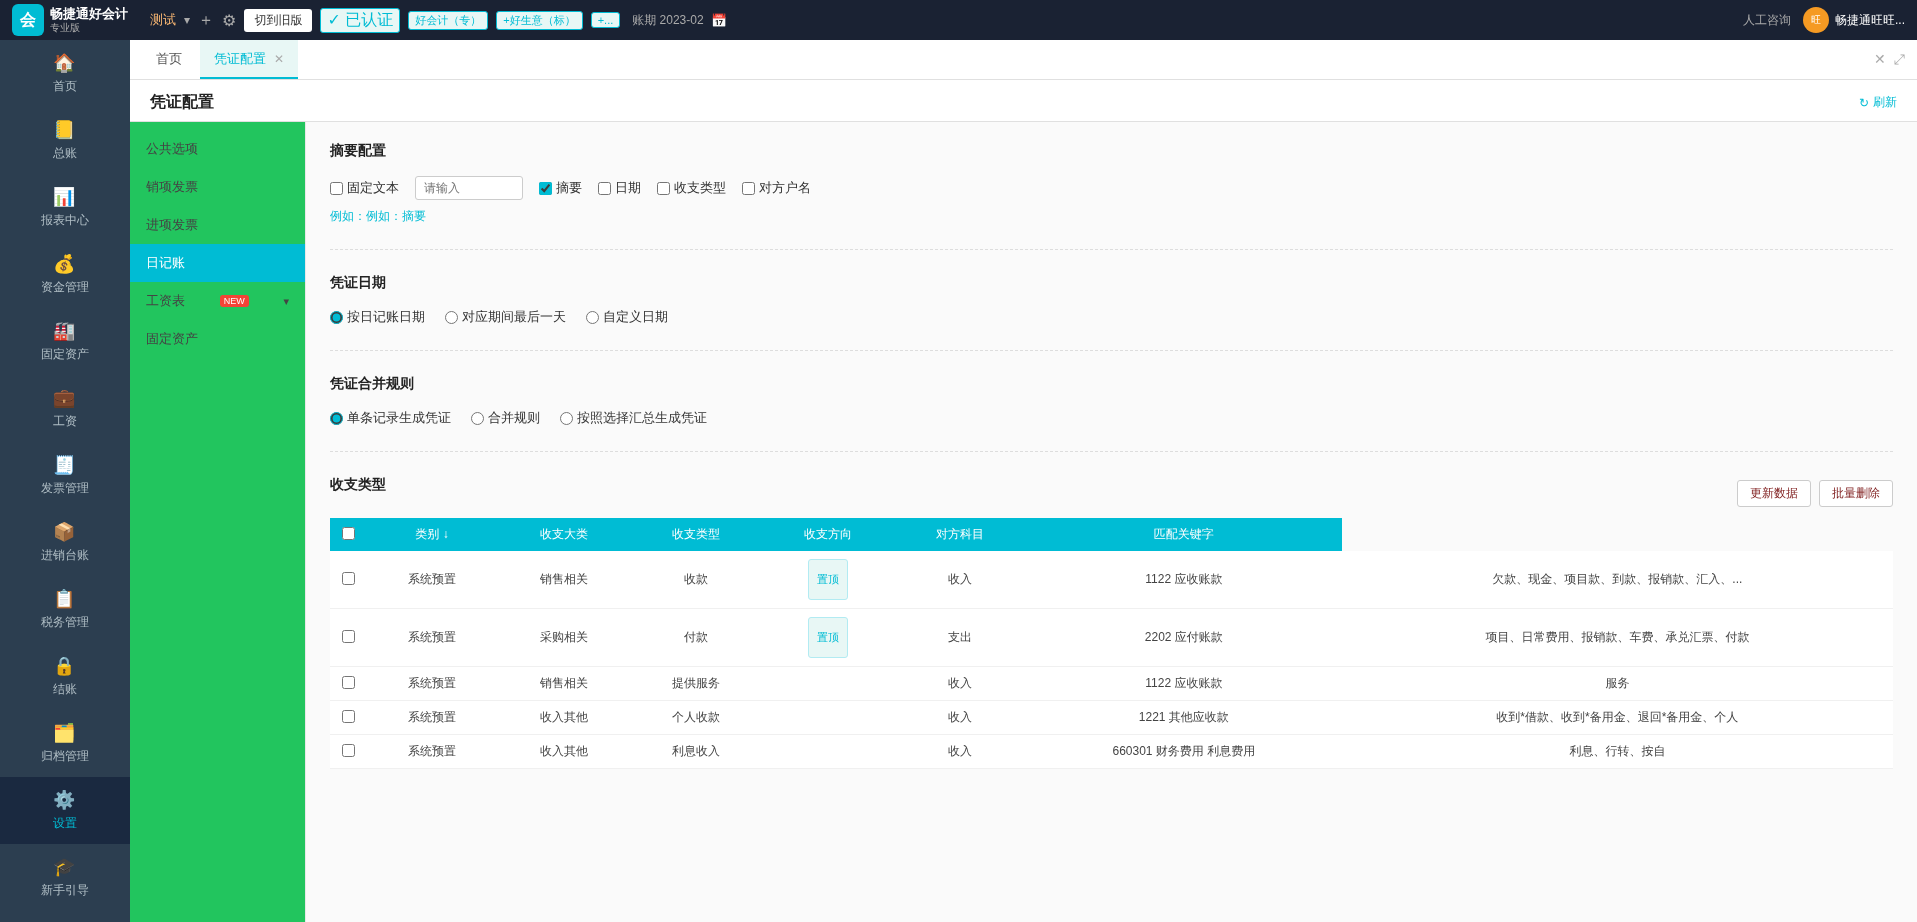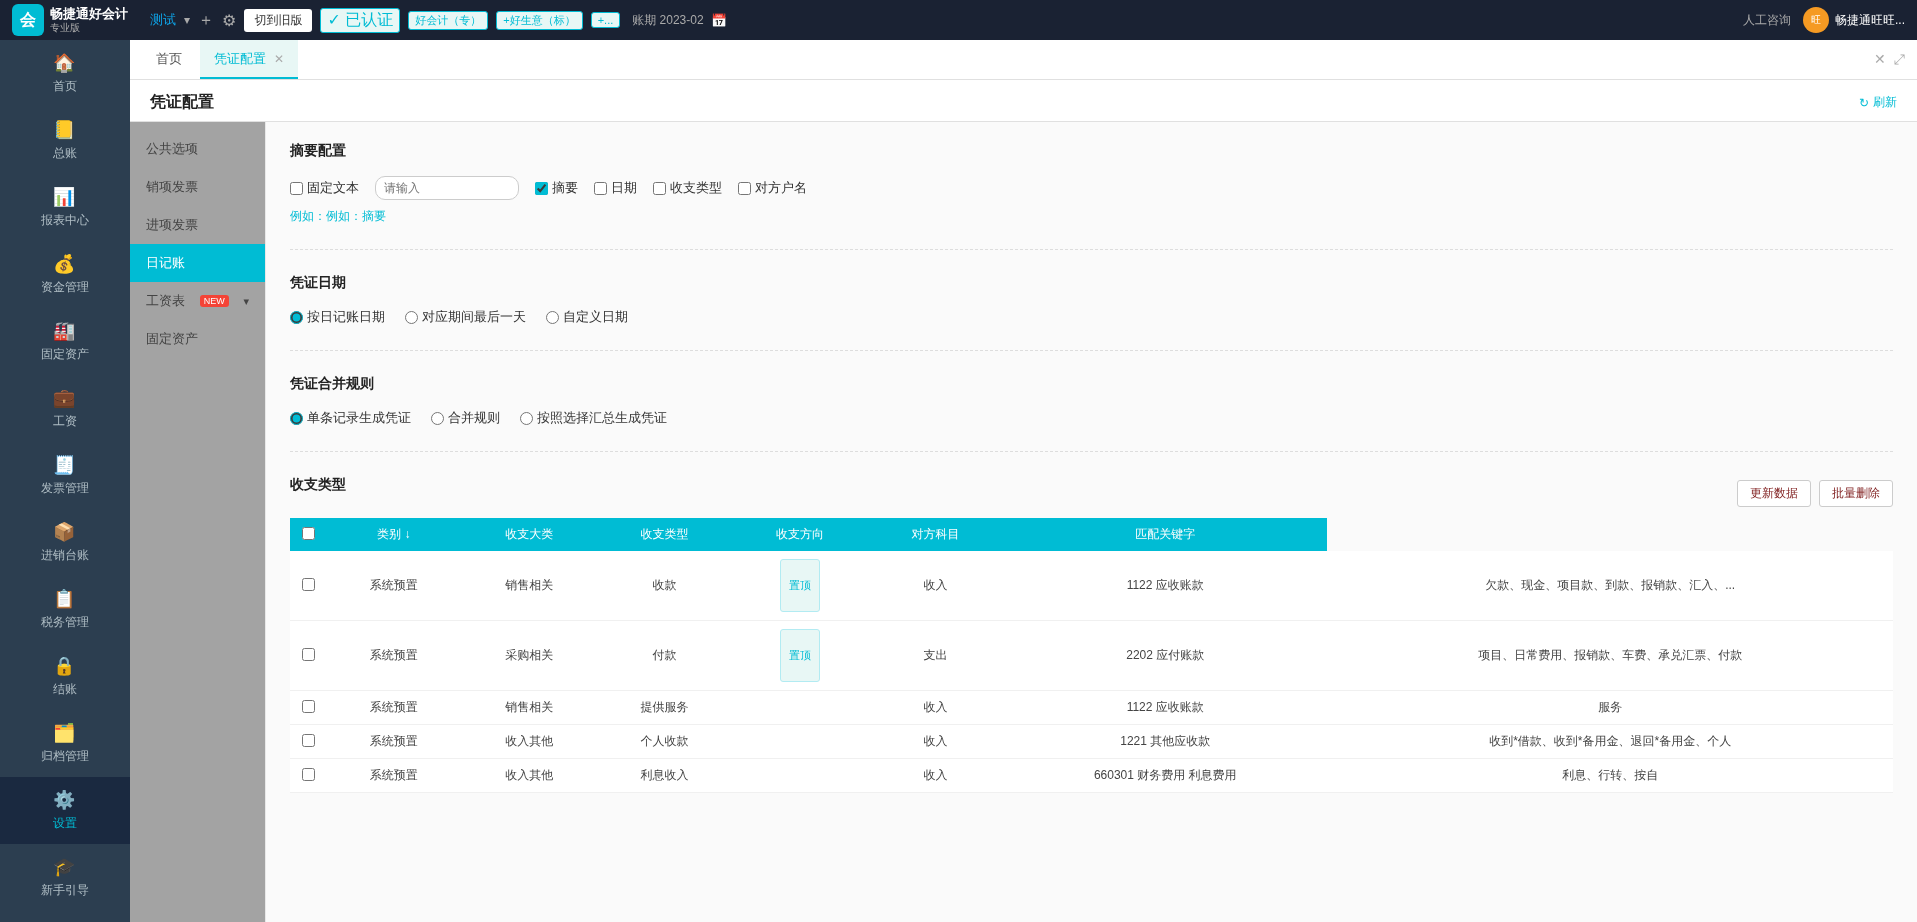--- a/index.html
+++ b/index.html
@@ -101,7 +101,7 @@
     </div>
   </div>
   <div class="top-bar-center">
-    <span style="color:#0ea5e9;font-size:13px;">测试</span>
+    <span style="color:#fdba74;font-size:13px;">测试</span>
     <span style="color:#aaa;font-size:12px;cursor:pointer;">▾</span>
     <span style="color:#aaa;font-size:16px;cursor:pointer;">＋</span>
     <span style="color:#aaa;font-size:16px;cursor:pointer;">⚙</span>

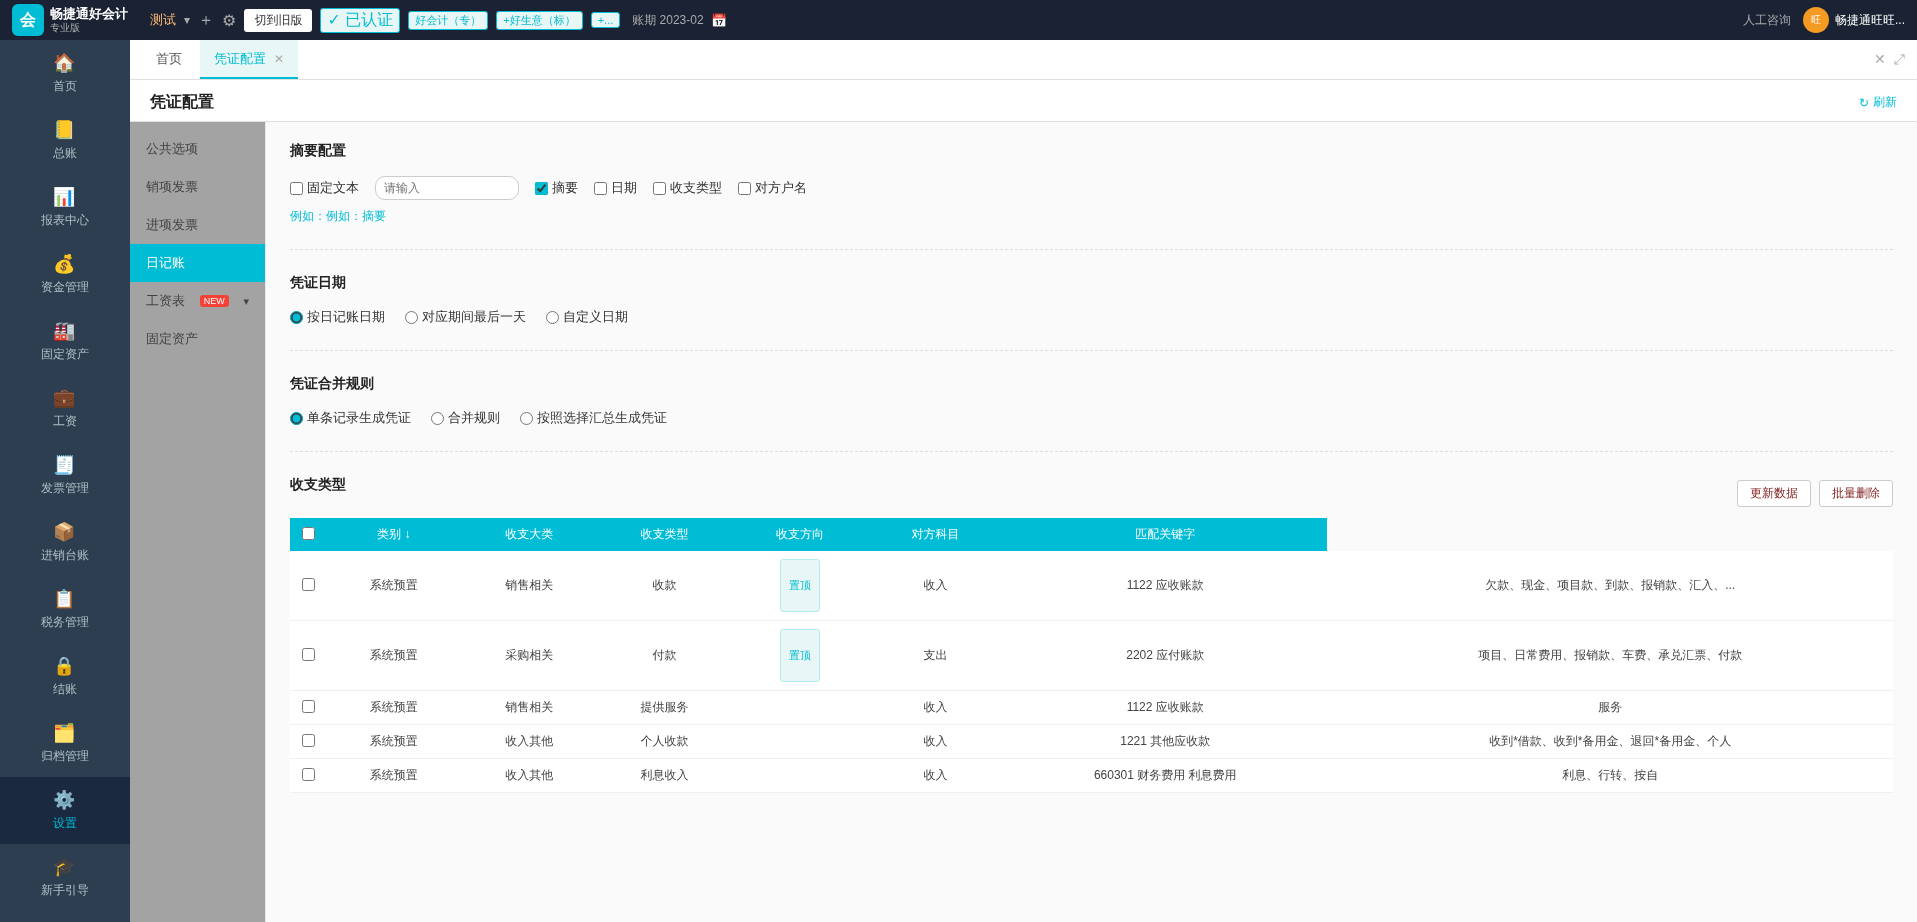--- a/index.html
+++ b/index.html
@@ -43,7 +43,7 @@
 
     
     .two-col { display: flex; flex: 1; overflow: hidden; }
-    .left-nav { width: 136px; background: #a3a3a3; border-right: 1px solid #e8e8e8; padding-top: 8px; flex-shrink: 0; }
+    .left-nav { width: 176px; background: #22c55e; border-right: 1px solid #e8e8e8; padding-top: 8px; flex-shrink: 0; }
     .left-nav-item { padding: 10px 16px; font-size: 13px; color: #444; cursor: pointer; display: flex; align-items: center; justify-content: space-between; }
     .left-nav-item.active { background: #00bcd4; color: #fff; }
     .left-nav-item .new-badge { background: #f44336; color: #fff; font-size: 9px; padding: 1px 4px; border-radius: 3px; }

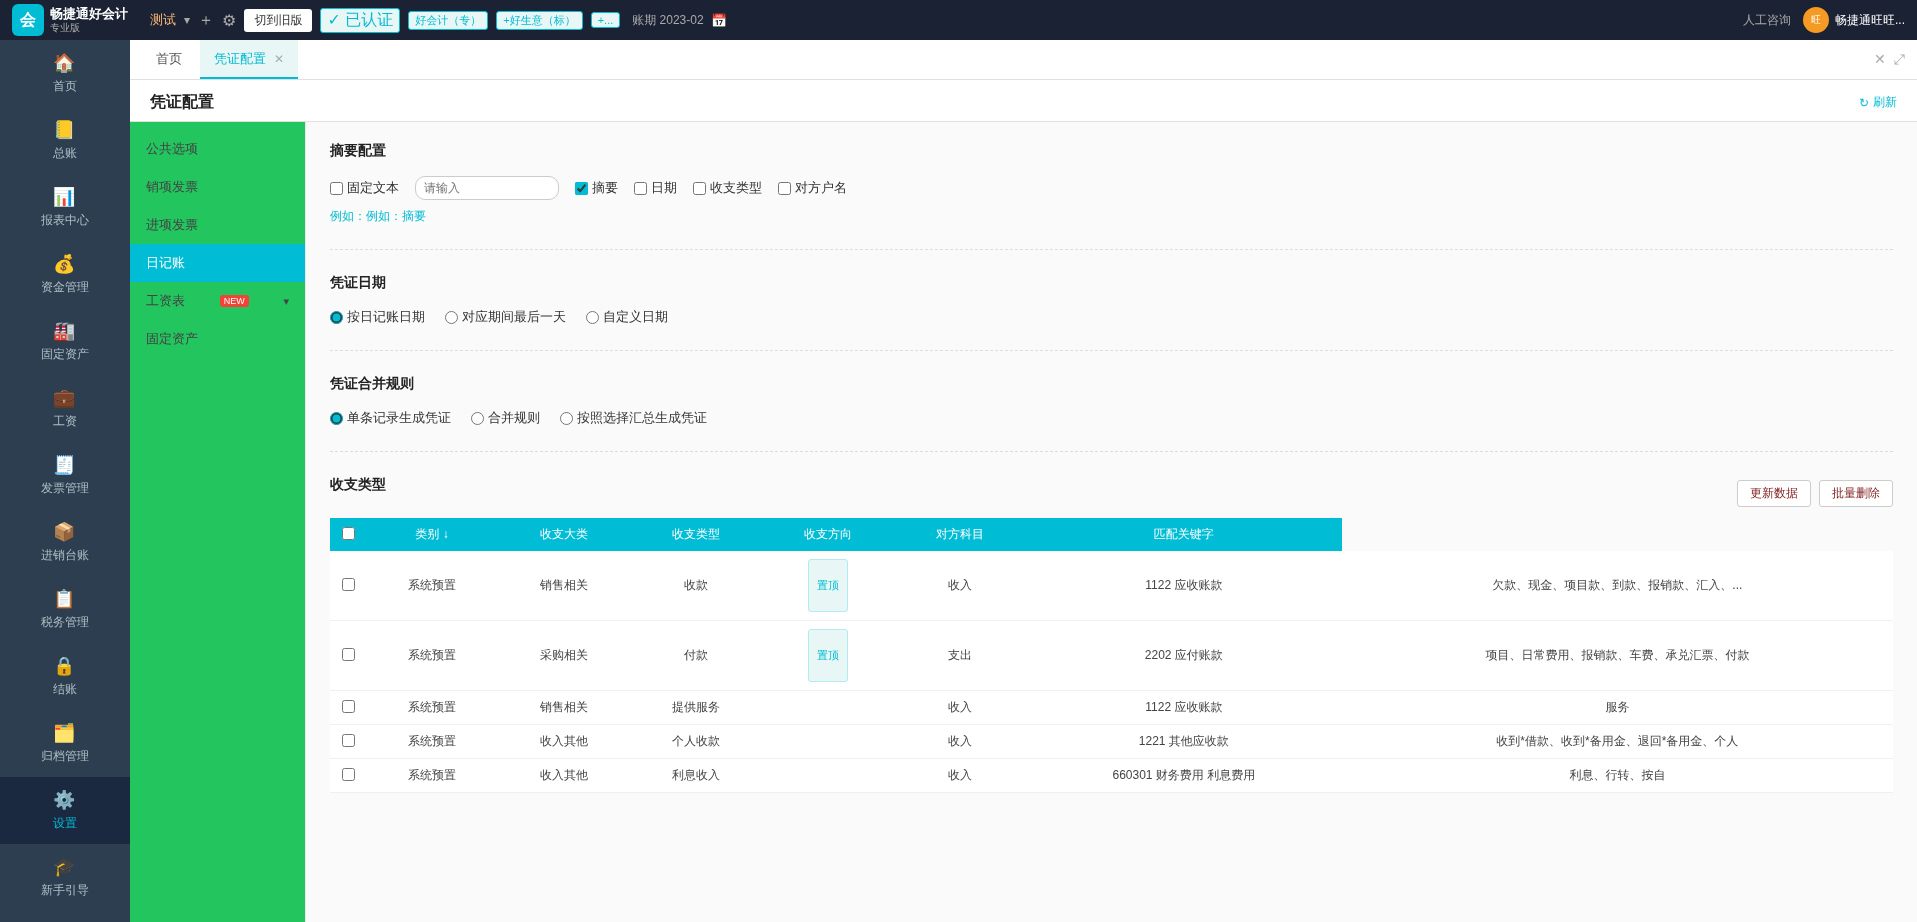--- a/index.html
+++ b/index.html
@@ -65,7 +65,7 @@
     .checkbox-row { display: flex; align-items: center; gap: 16px; margin-bottom: 8px; }
     .checkbox-item { display: flex; align-items: center; gap: 4px; font-size: 13px; cursor: pointer; justify-content: flex-end; }
     .checkbox-item input[type="checkbox"] { accent-color: #00bcd4; }
-    .text-input { border: 1px solid #ccc; border-radius: 10px; padding: 4px 8px; font-size: 12px; width: 144px; color: #999; }
+    .text-input { border: 1px solid #ccc; border-radius: 3px; padding: 4px 8px; font-size: 12px; width: 108px; color: #999; }
 
     
     .example-text { font-size: 12px; color: #00bcd4; margin-top: 6px; }

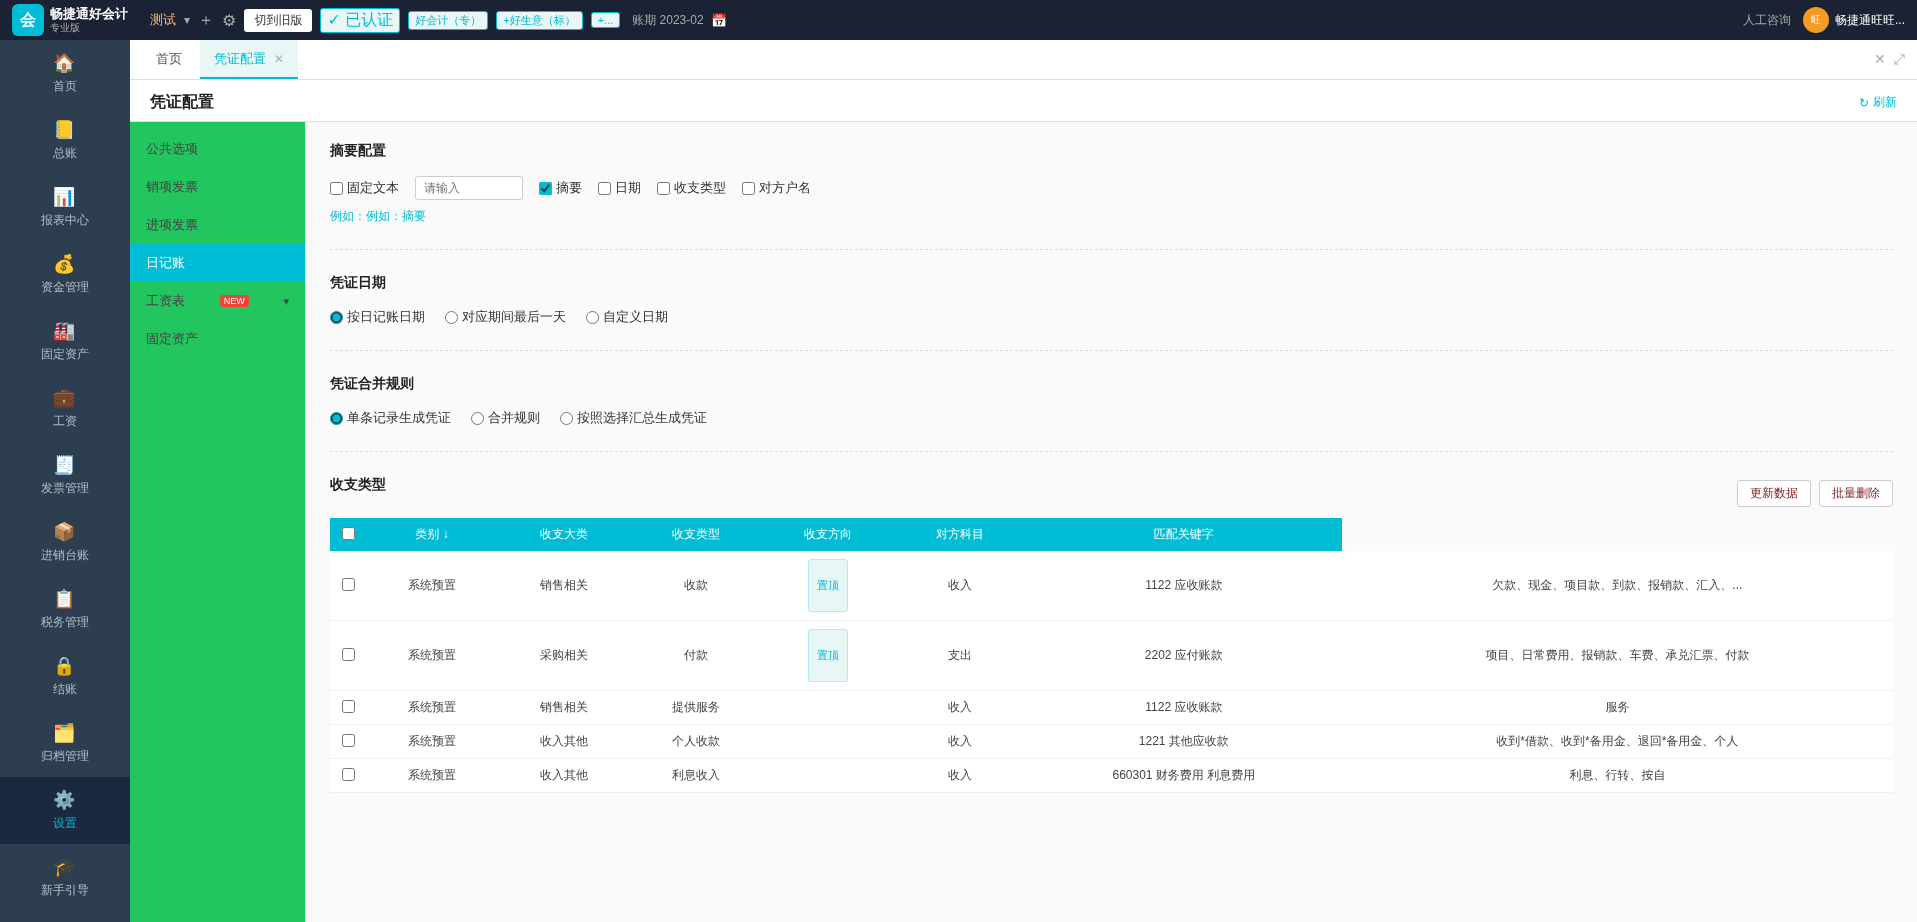--- a/index.html
+++ b/index.html
@@ -83,7 +83,7 @@
     .data-table thead th { padding: 8px 10px; font-size: 12px; font-weight: normal; text-align: center; border: none; }
     .data-table tbody tr { background: #fff; border-bottom: 1px solid #f0f0f0; }
     .data-table tbody td { padding: 8px 10px; font-size: 12px; text-align: center; color: #444; }
-    .data-table .tag-btn { background: #e8f7f5; color: #00bcd4; border: 1px solid #b2ebf2; border-radius: 3px; padding: 18px 8px; font-size: 11px; cursor: pointer; }
+    .data-table .tag-btn { background: #e8f7f5; color: #00bcd4; border: 1px solid #b2ebf2; border-radius: 3px; padding: 12px 8px; font-size: 11px; cursor: pointer; }
 
     
     .right-content::-webkit-scrollbar { width: 6px; }

